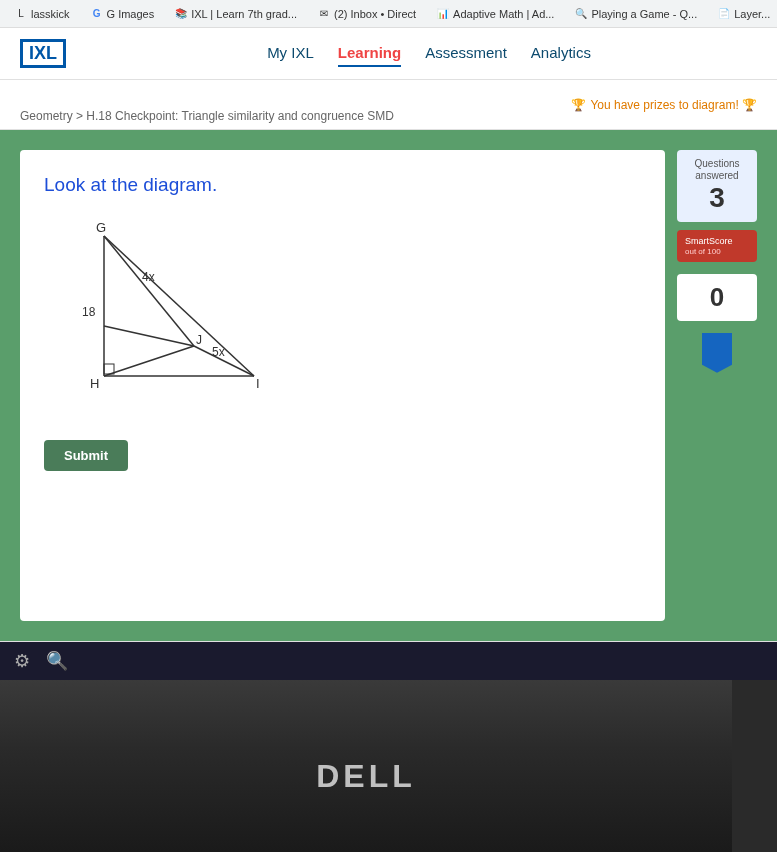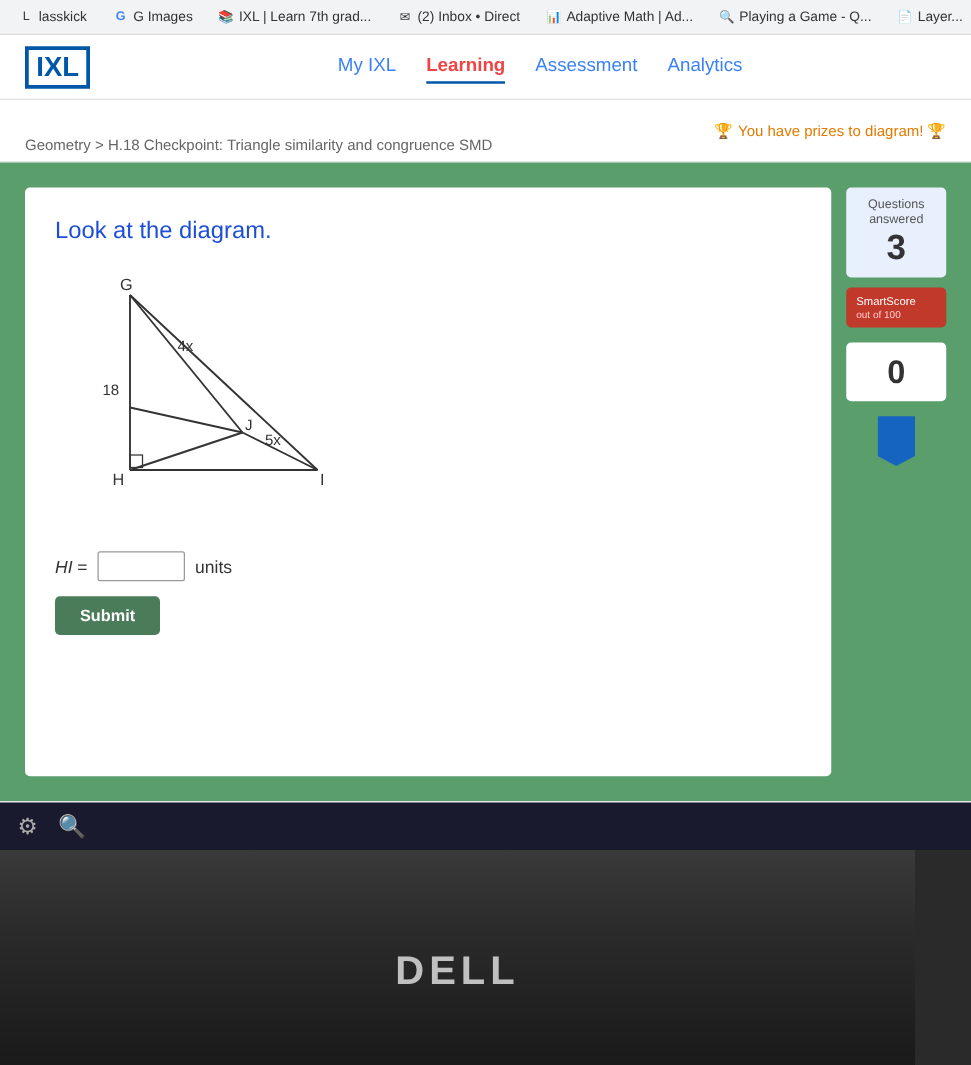--- a/index.html
+++ b/index.html
@@ -96,7 +96,7 @@
     }
 
     .ixl-logo {
-      font-size: 22px;
+      font-size: 18px;
       font-weight: 900;
       color: #0057a8;
       border: 3px solid #0057a8;

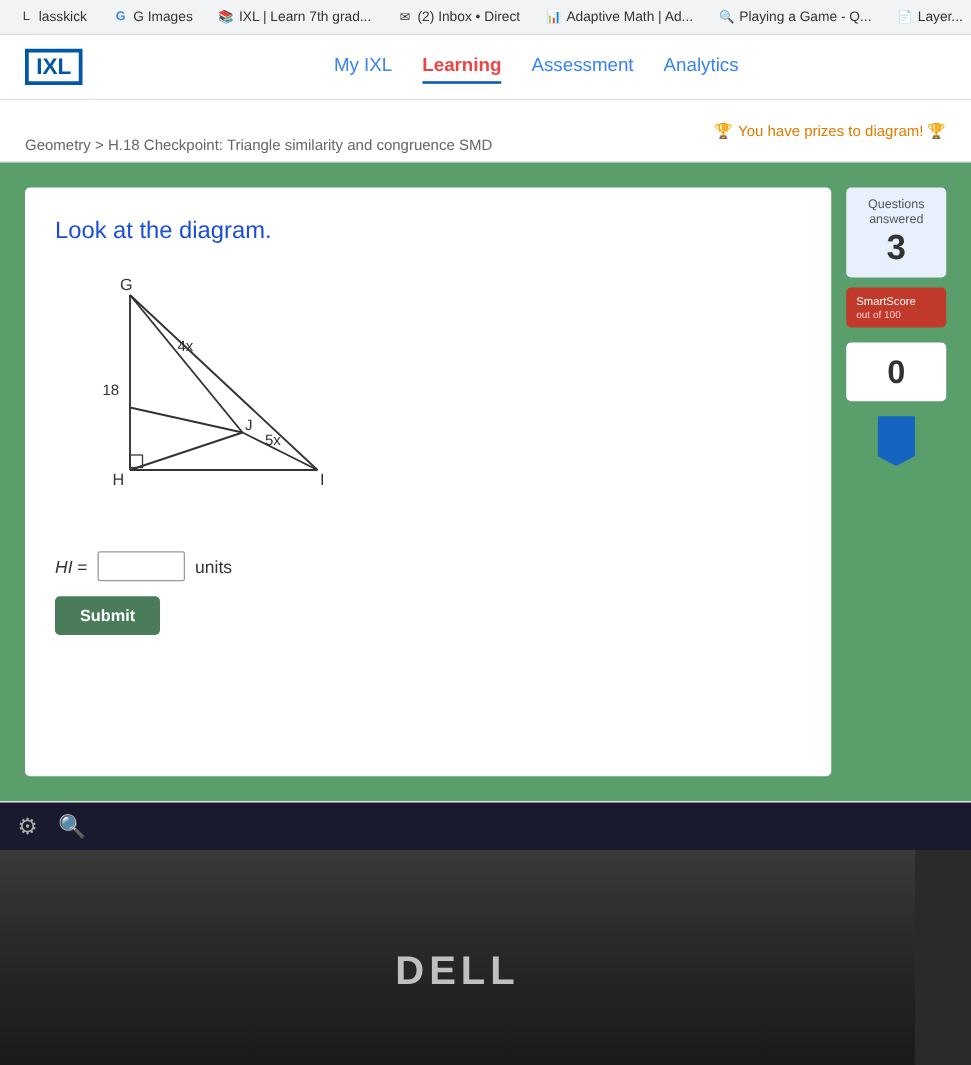--- a/index.html
+++ b/index.html
@@ -113,7 +113,7 @@
 
     .nav-link {
       font-size: 15px;
-      color: #3b82f6;
+      color: #0c4a6e;
       cursor: pointer;
       padding: 4px 0;
       text-decoration: none;

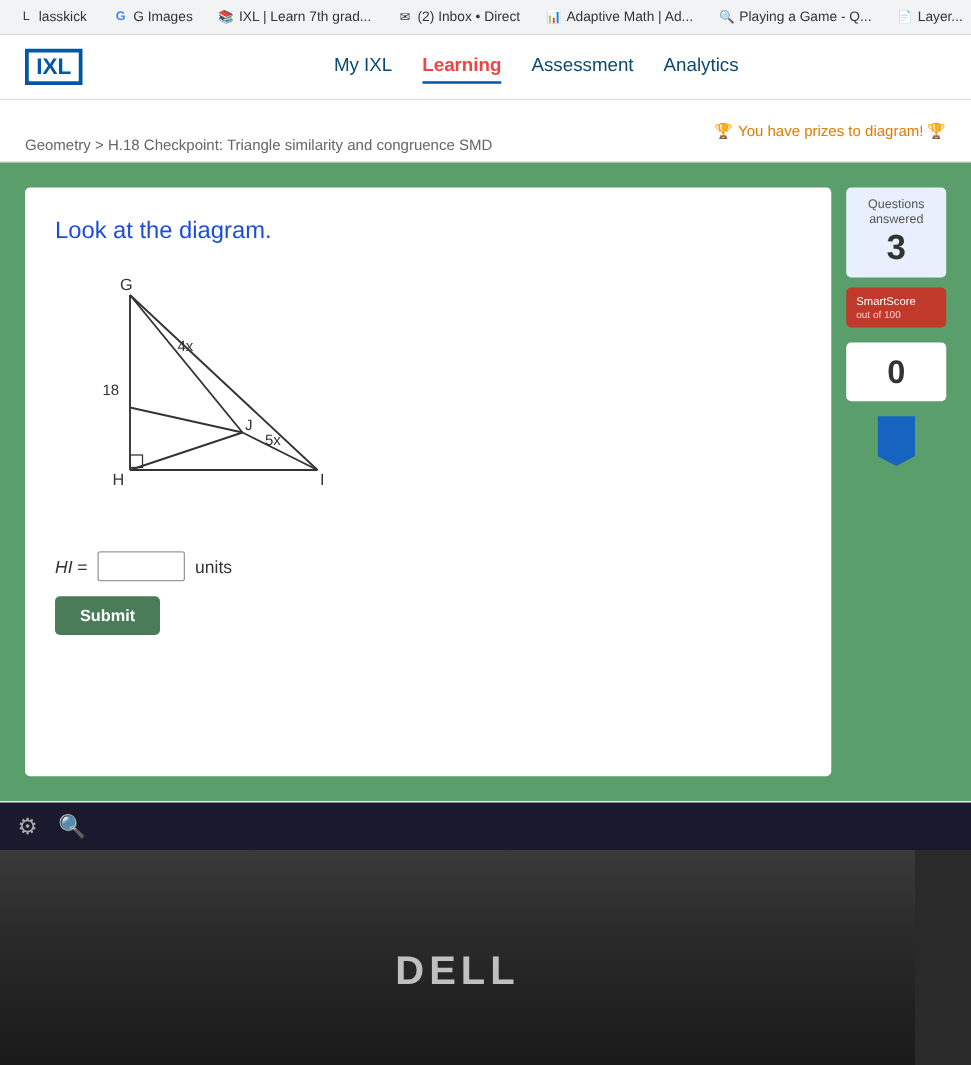--- a/index.html
+++ b/index.html
@@ -428,13 +428,6 @@
         </div>
 
         <div class="answer-section">
-          <div class="answer-line">
-            <span class="answer-equals">
-              <em>HI</em> =
-            </span>
-            <input type="text" class="answer-input" placeholder="" style="">
-            <span class="units-text">units</span>
-          </div>
           <button class="submit-btn">Submit</button>
         </div>
       </div>

